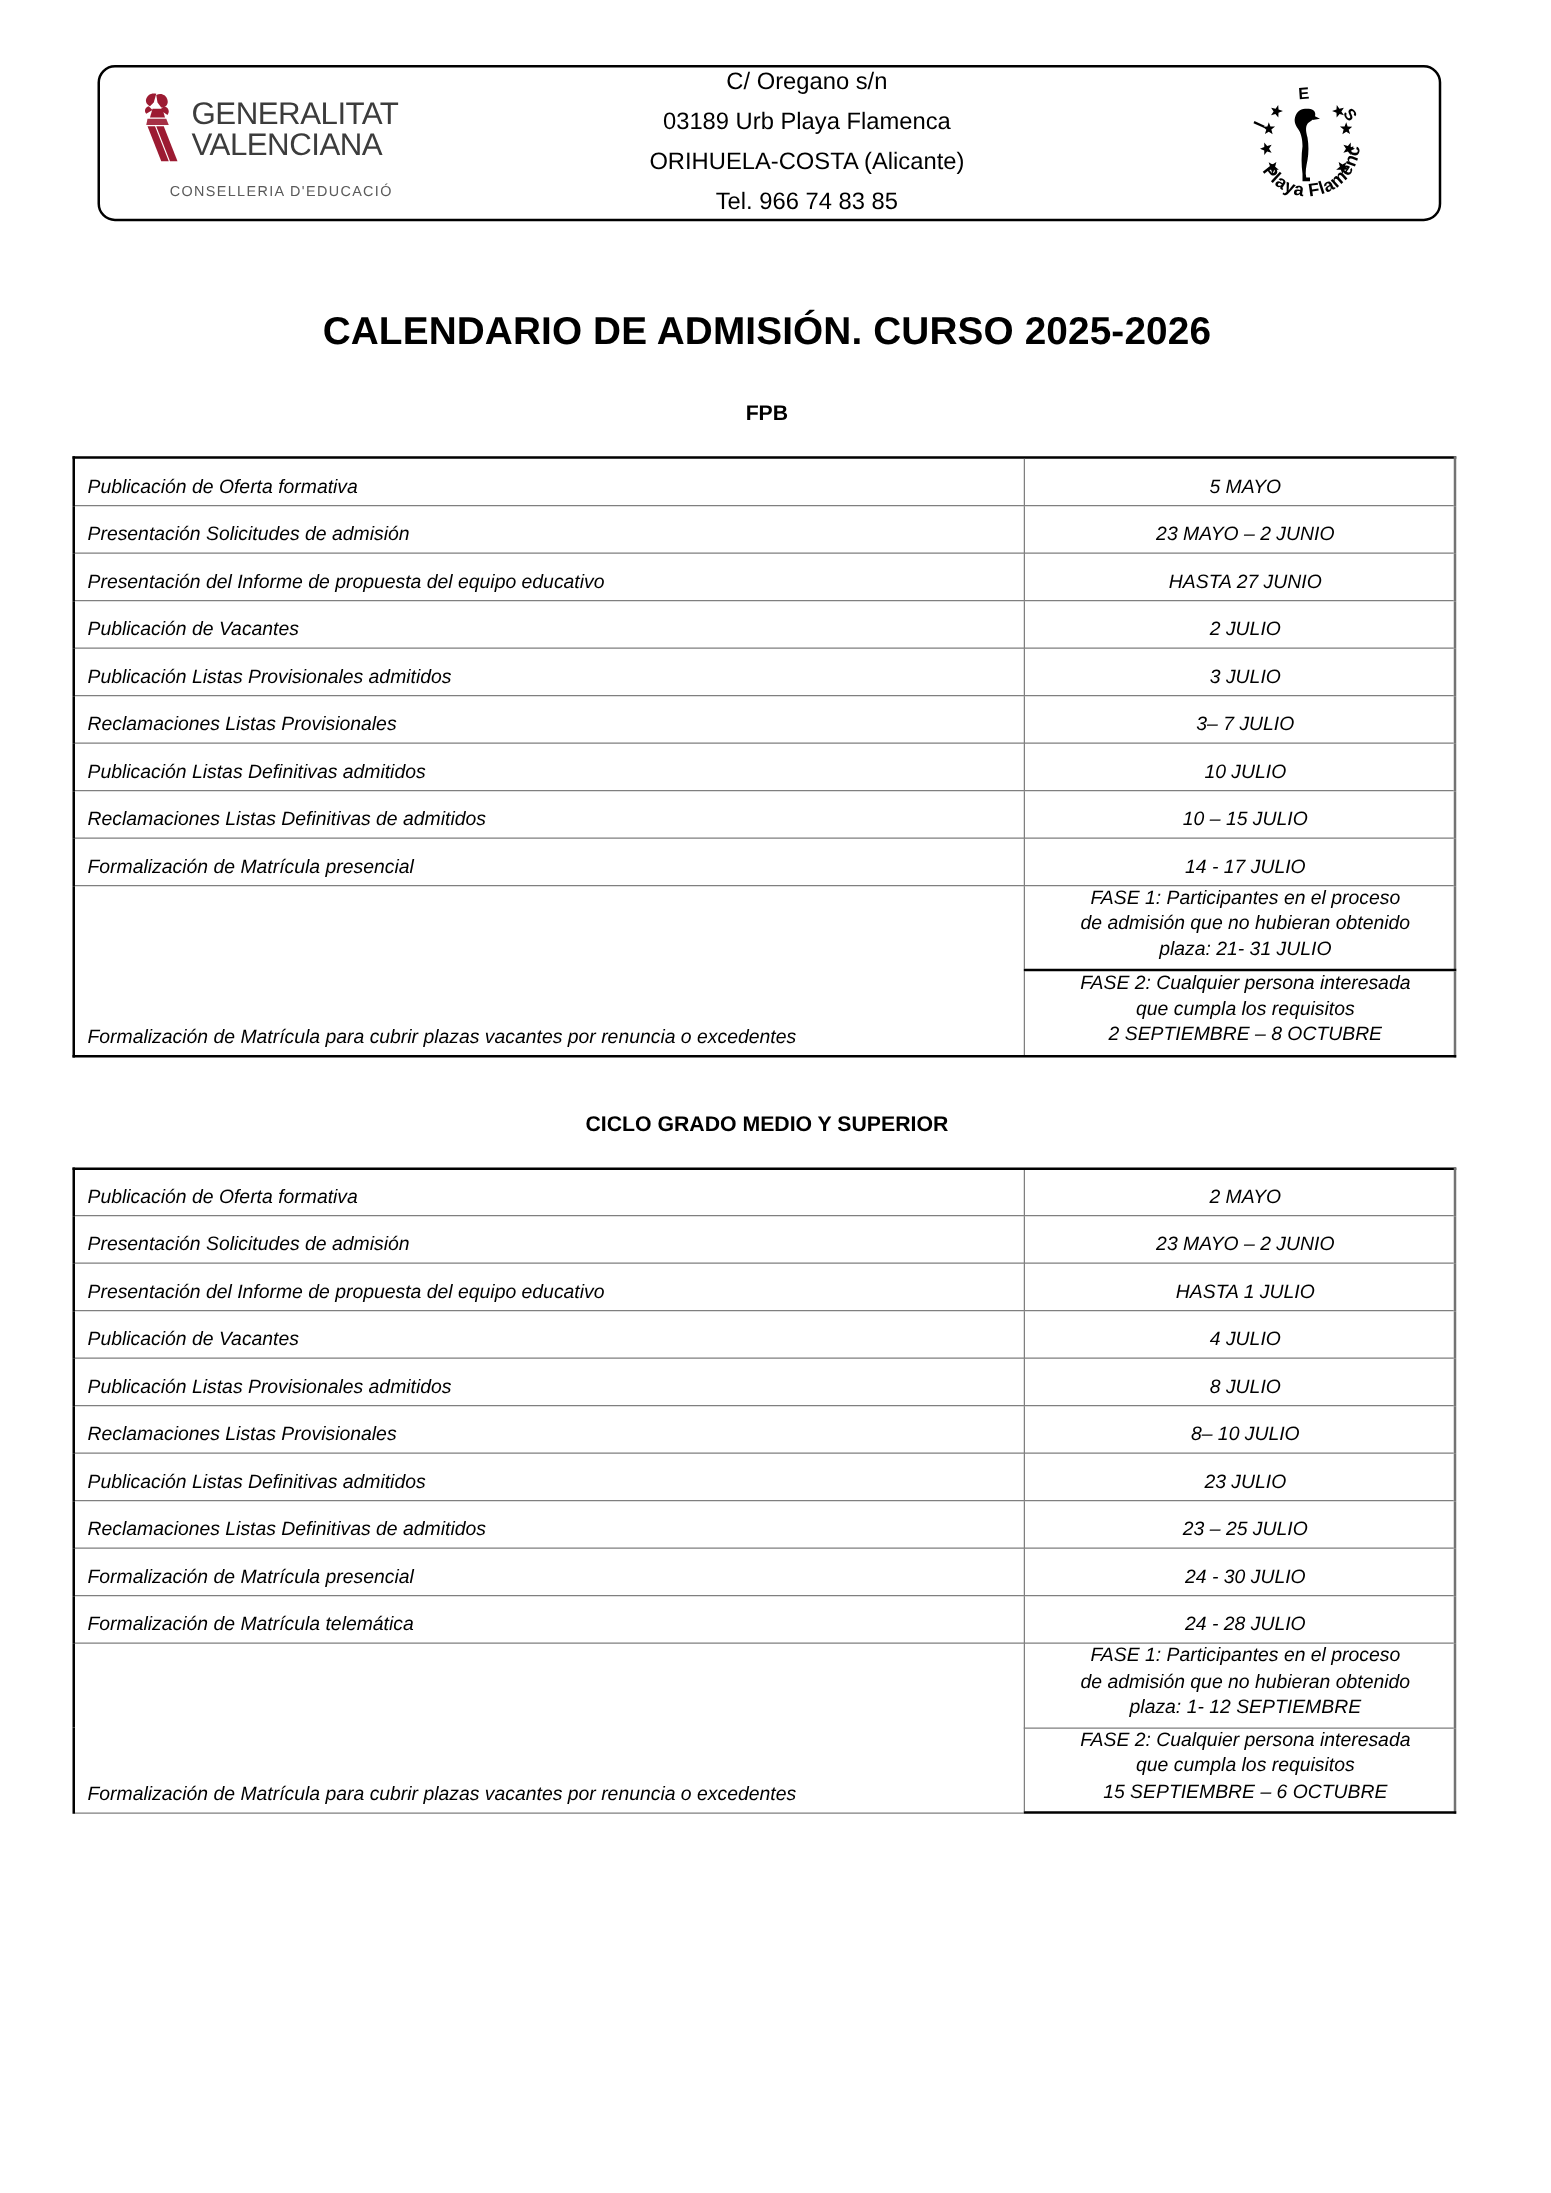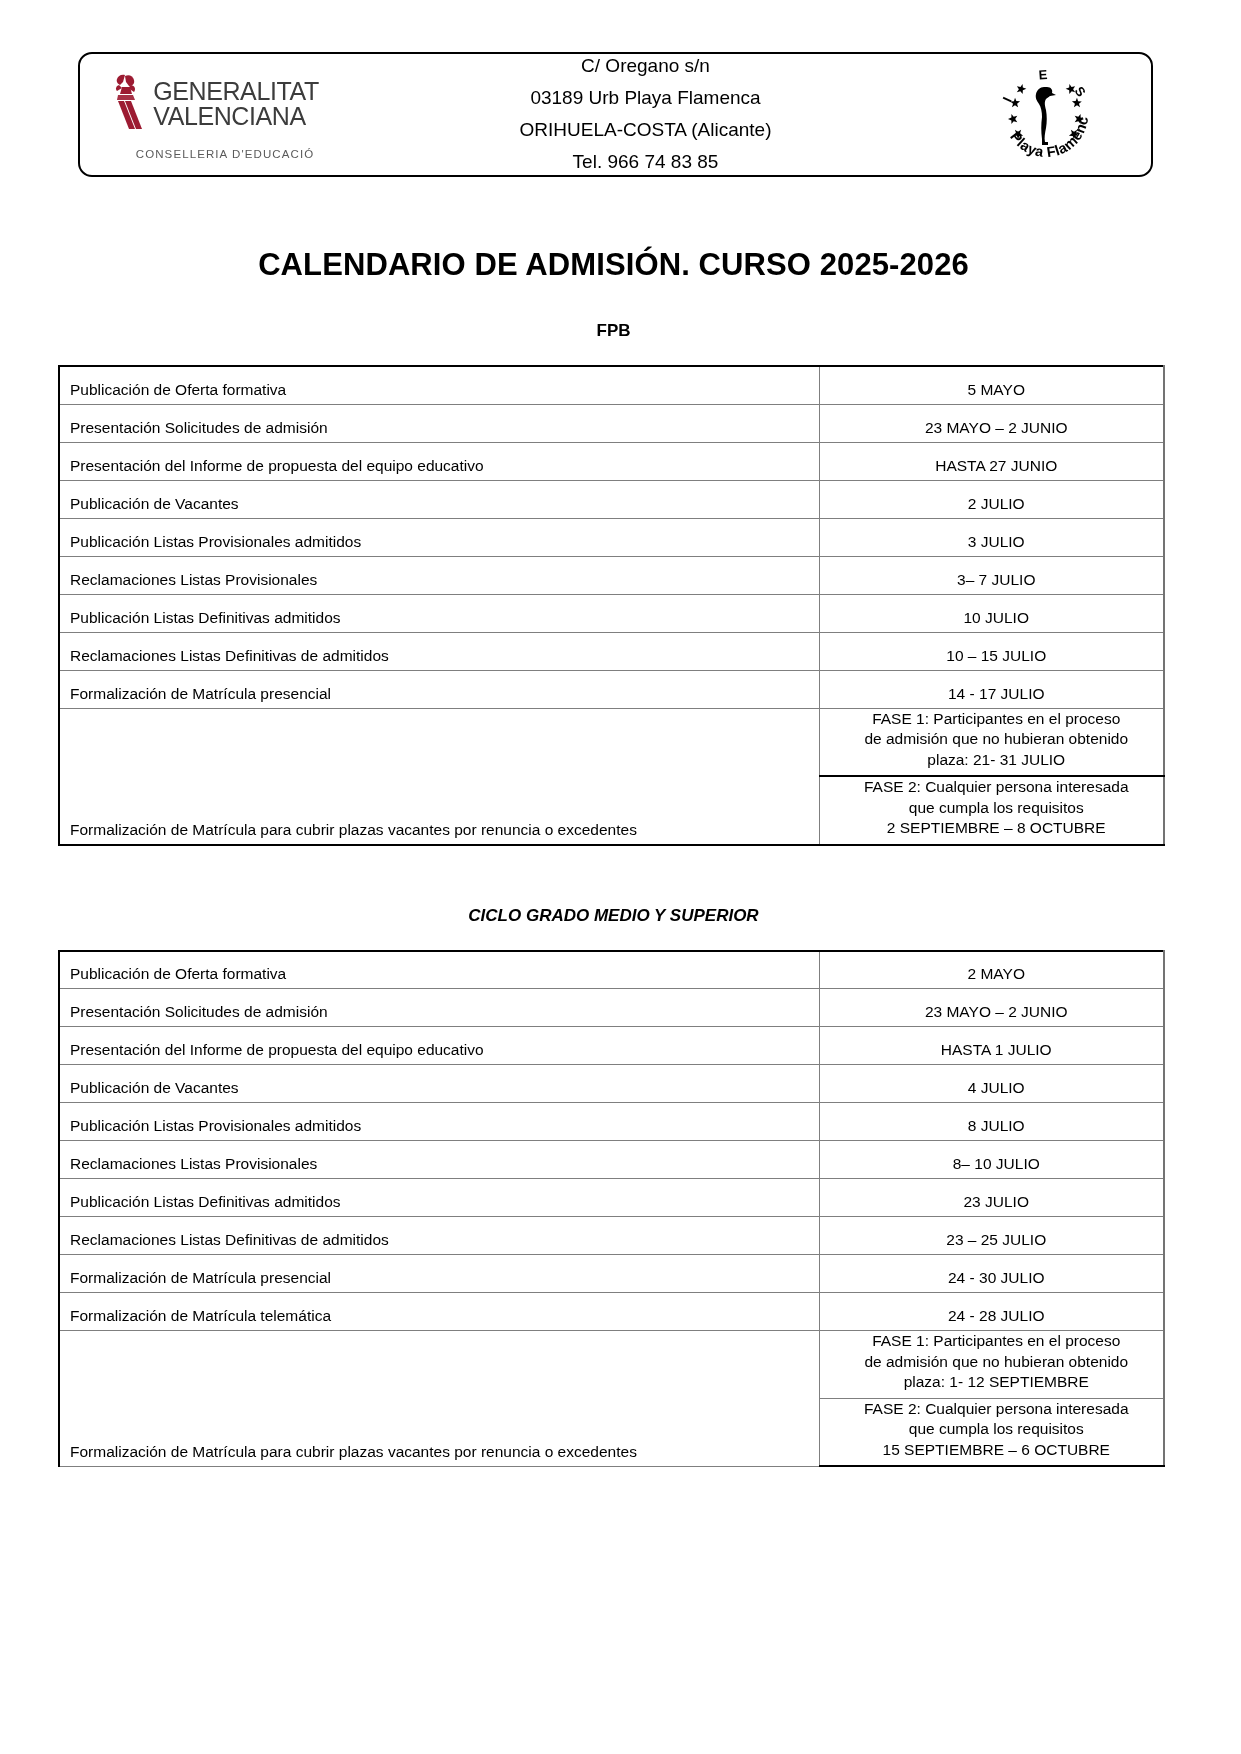--- a/index.html
+++ b/index.html
@@ -132,6 +132,7 @@
     padding: 0 0 5px 10px;
     height: 38px;
     box-sizing: border-box;
+    font-style: italic;
   }
   table.cal td.label { width: 760px; }
   table.cal td.value { width: 345px; }

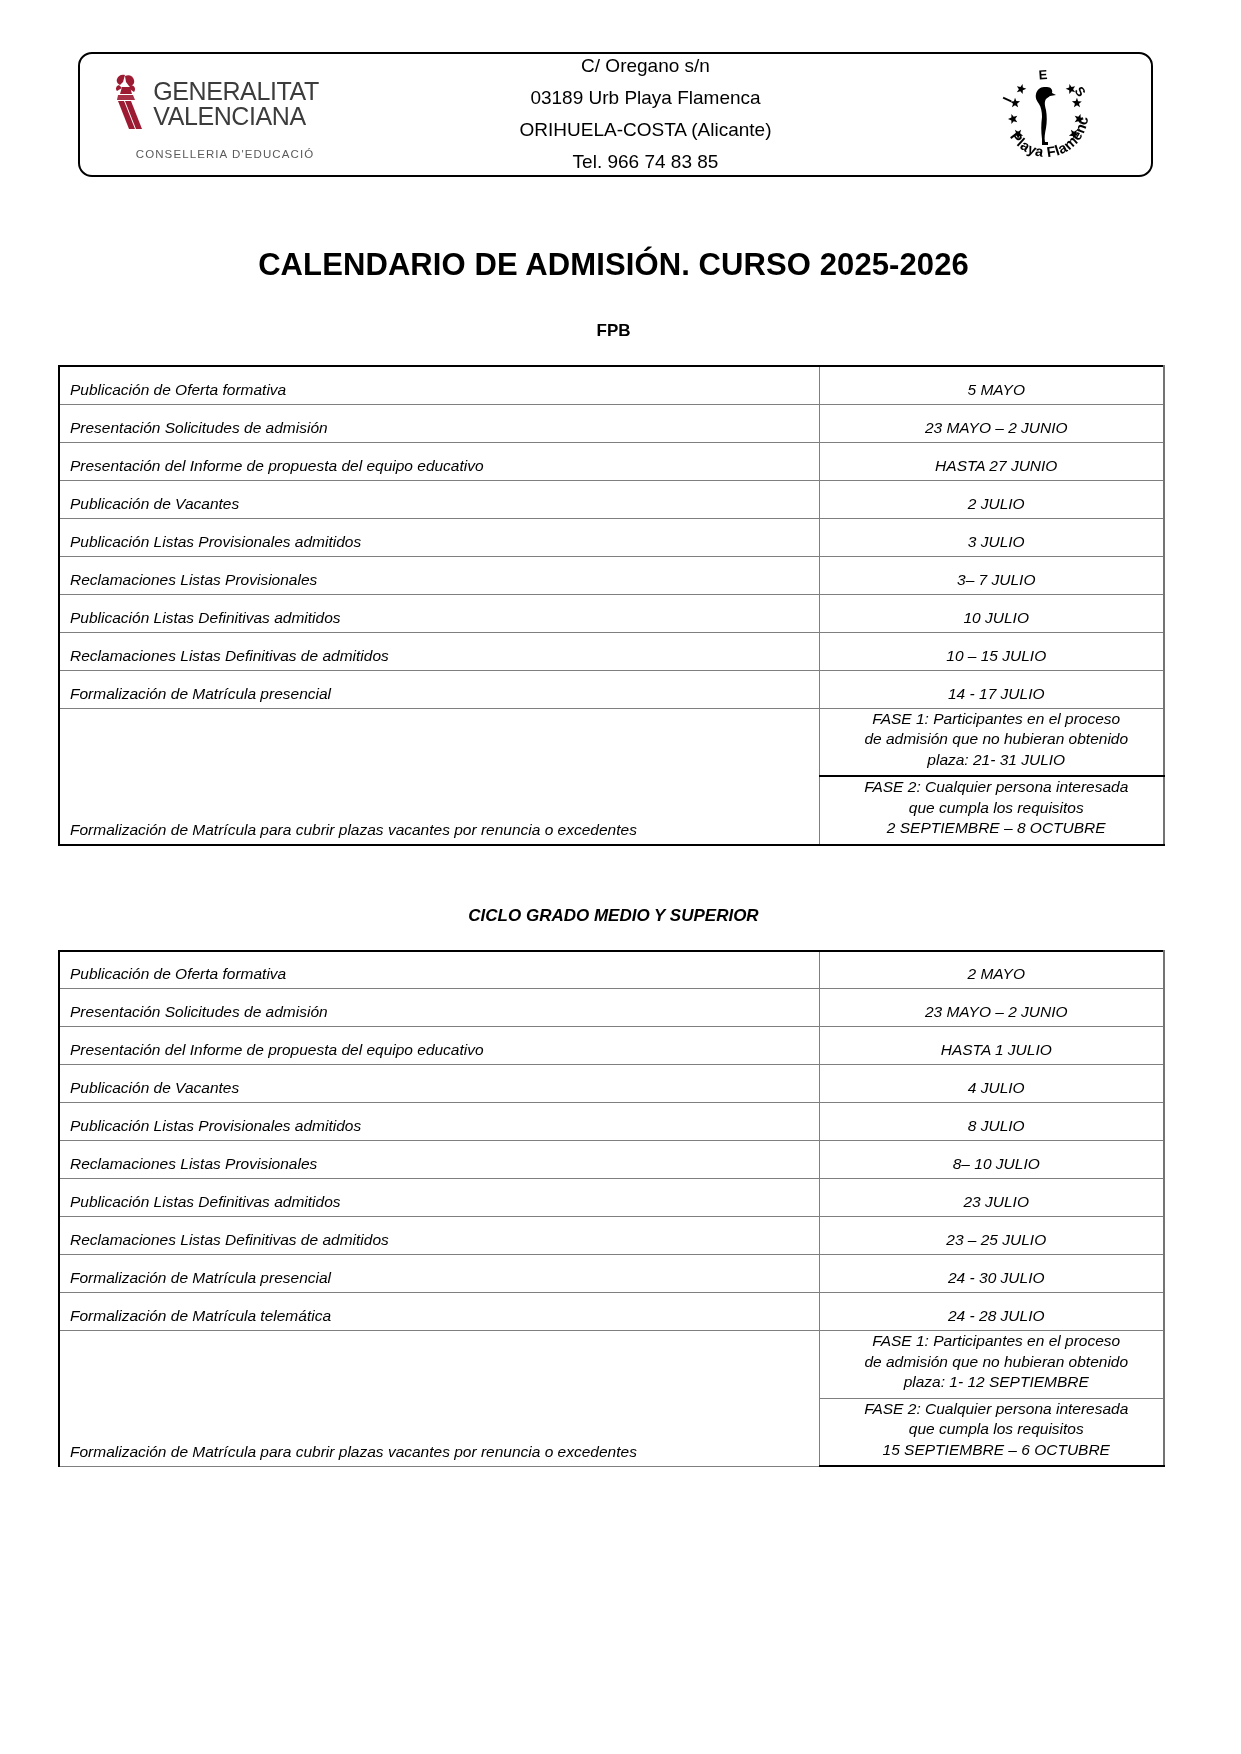--- a/index.html
+++ b/index.html
@@ -114,8 +114,7 @@
     margin-top: 38px;
   }
   .section-title.second {
-    margin-top: 16px;
-    font-style: italic;
+    margin-top: 0;
   }
 
   

